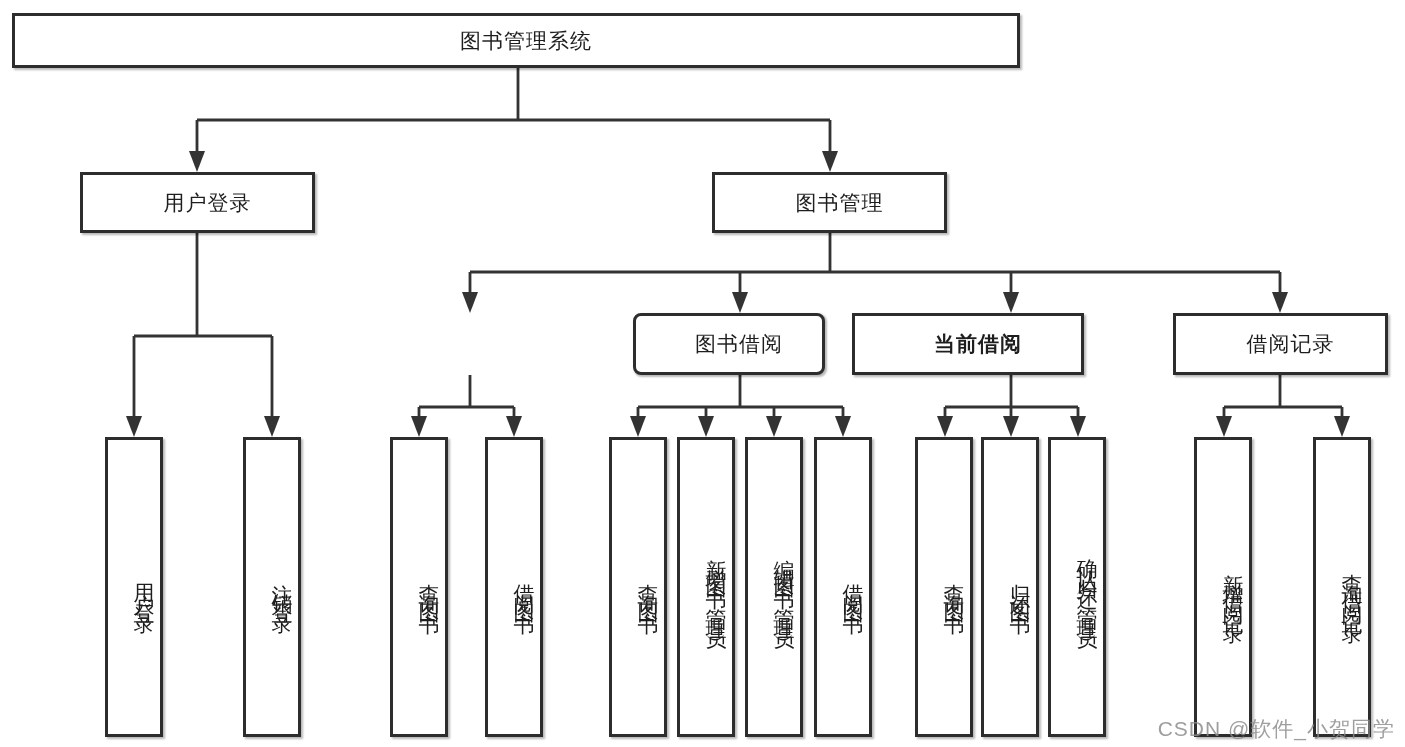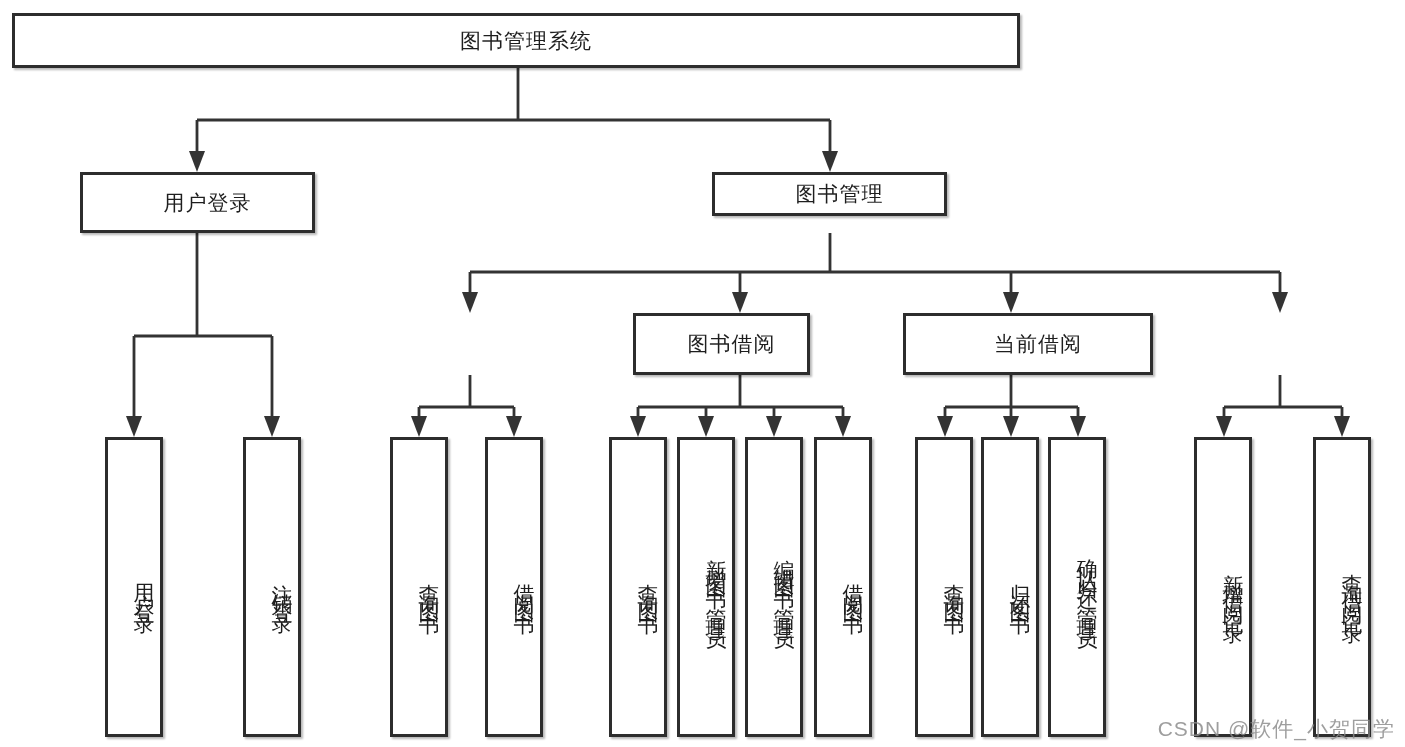--- a/index.html
+++ b/index.html
@@ -109,7 +109,7 @@
   <div class="node" style="left:80px;top:172px;width:235px;height:61px;">
     <span class="hlabel">用户登录</span>
   </div>
-  <div class="node" style="left:712px;top:172px;width:235px;height:44px;">
+  <div class="node" style="left:712px;top:172px;width:235px;height:61px;">
     <span class="hlabel">图书管理</span>
   </div>
 

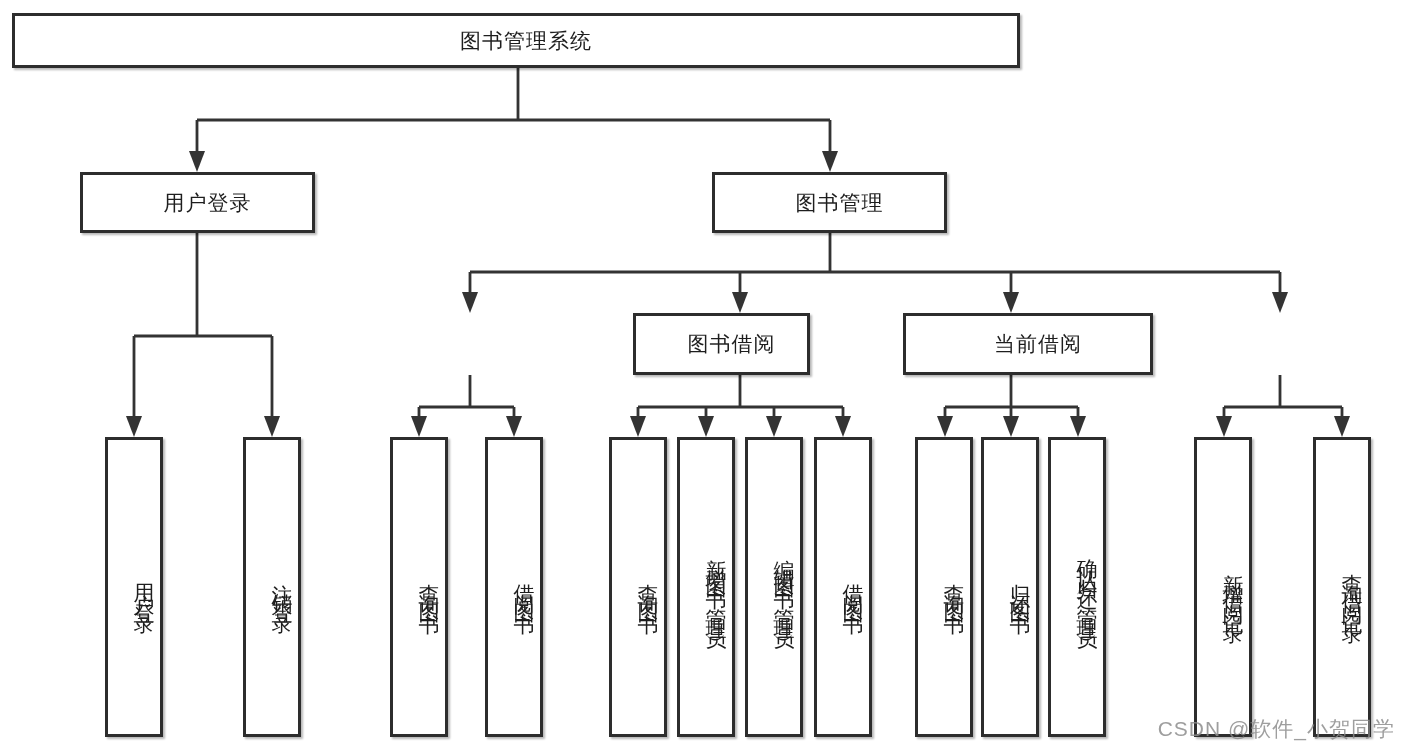--- a/index.html
+++ b/index.html
@@ -113,7 +113,7 @@
     <span class="hlabel">图书管理</span>
   </div>
 
-  <div class="node" style="left:633px;top:313px;width:177px;height:62px;">
+  <div class="node" style="left:633px;top:313px;width:192px;height:62px;border-radius:8px;">
     <span class="hlabel">图书借阅</span>
   </div>
   <div class="node" style="left:903px;top:313px;width:250px;height:62px;">

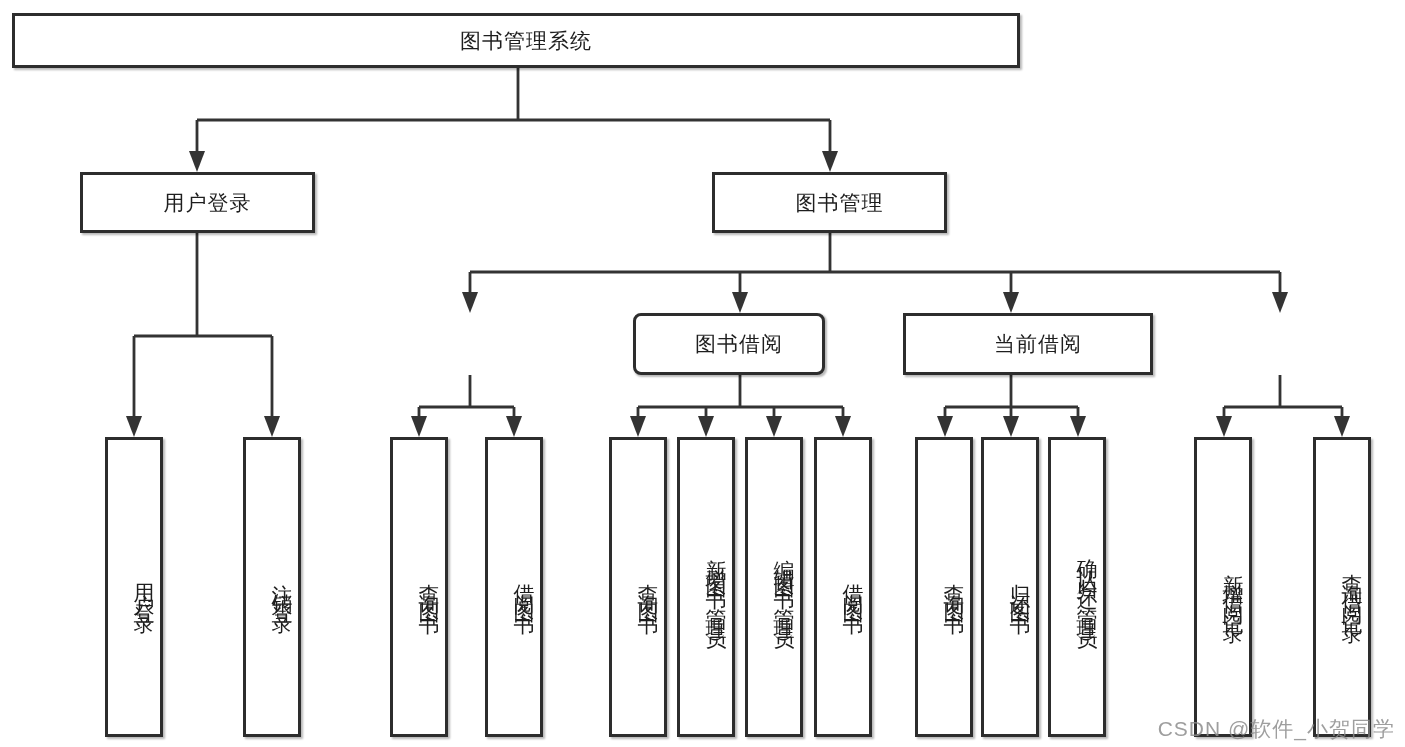--- a/index.html
+++ b/index.html
@@ -116,7 +116,7 @@
   <div class="node" style="left:633px;top:313px;width:192px;height:62px;border-radius:8px;">
     <span class="hlabel">图书借阅</span>
   </div>
-  <div class="node" style="left:903px;top:313px;width:250px;height:62px;">
+  <div class="node" style="left:852px;top:313px;width:232px;height:62px;font-weight:bold;">
     <span class="hlabel">当前借阅</span>
   </div>
 

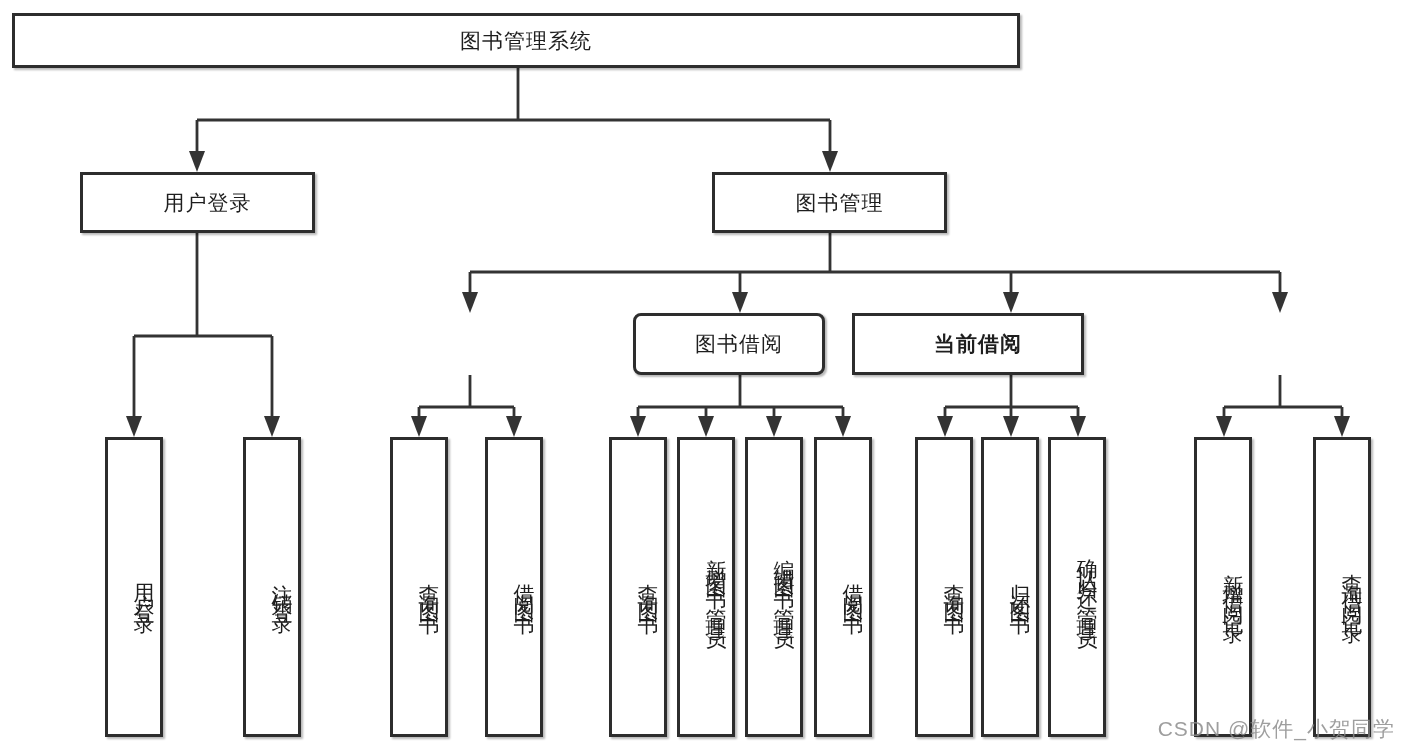--- a/index.html
+++ b/index.html
@@ -119,6 +119,9 @@
   <div class="node" style="left:852px;top:313px;width:232px;height:62px;font-weight:bold;">
     <span class="hlabel">当前借阅</span>
   </div>
+  <div class="node" style="left:1173px;top:313px;width:215px;height:62px;">
+    <span class="hlabel">借阅记录</span>
+  </div>
 
   <div class="node leaf" style="left:105px;top:437px;width:58px;height:300px;">
     <span class="vlabel">用户登录</span>

